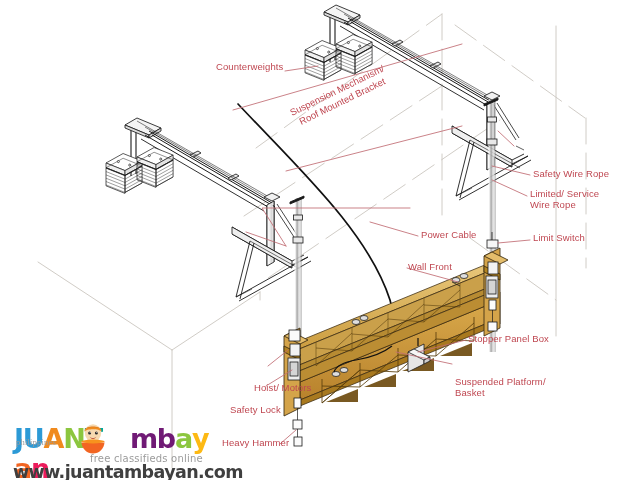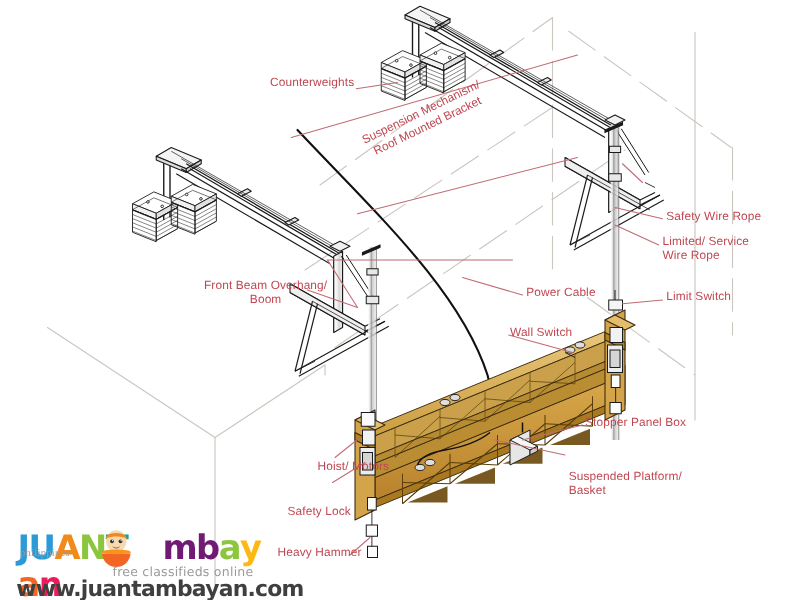--- a/index.html
+++ b/index.html
@@ -359,8 +359,6 @@
   <div class="rot" style="left:288px;top:108px;transform:rotate(-26deg);">Suspension Mechanism/
 Roof Mounted Bracket</div>
 
-  <div class="lbl c" style="left:160px;top:223px;width:105px;">Front Beam Overhang/
-Boom</div>
 
 
   <div class="lbl" style="left:533px;top:168px;">Safety Wire Rope</div>

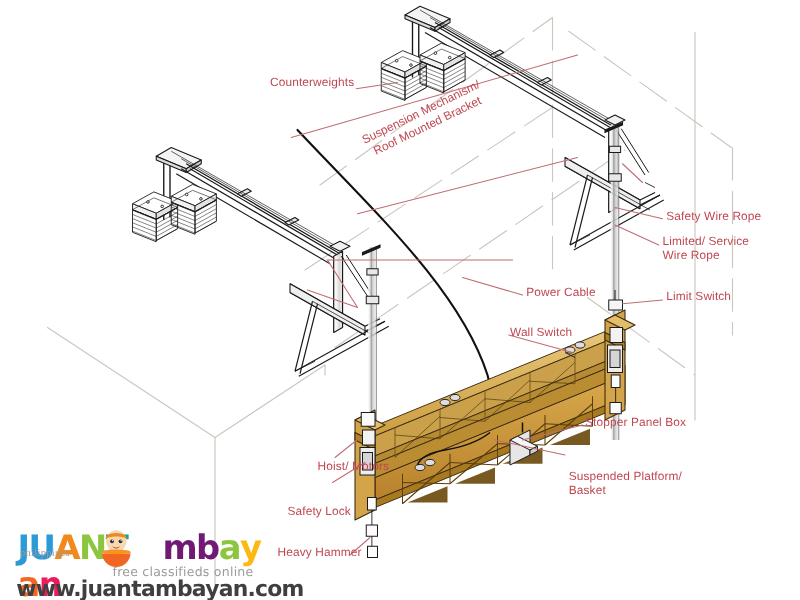--- a/index.html
+++ b/index.html
@@ -370,7 +370,7 @@
 
   <div class="lbl" style="left:421px;top:229px;">Power Cable</div>
 
-  <div class="lbl" style="left:408px;top:261px;">Wall Switch</div>
+  <div class="lbl" style="left:408px;top:261px;">Wall Front</div>
 
   <div class="lbl" style="left:468px;top:333px;">Stopper Panel Box</div>
 

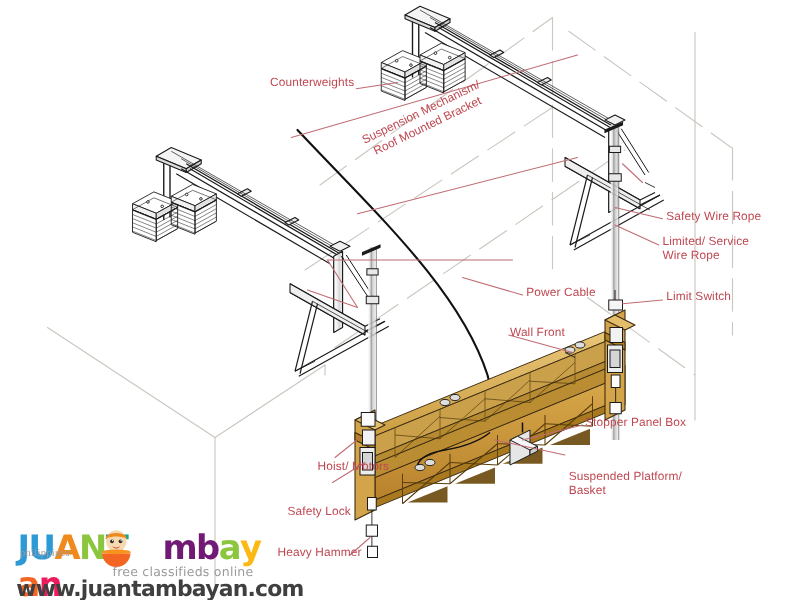--- a/index.html
+++ b/index.html
@@ -379,7 +379,7 @@
 
   <div class="lbl" style="left:230px;top:356px;margin-top:48px;">Safety Lock</div>
 
-  <div class="lbl" style="left:214px;top:368px;padding-left:40px;">Hoist/ Motors</div>
+  <div class="lbl" style="left:214px;top:382px;padding-left:40px;">Hoist/ Motors</div>
 
   <div class="lbl" style="left:222px;top:437px;">Heavy Hammer</div>
 

